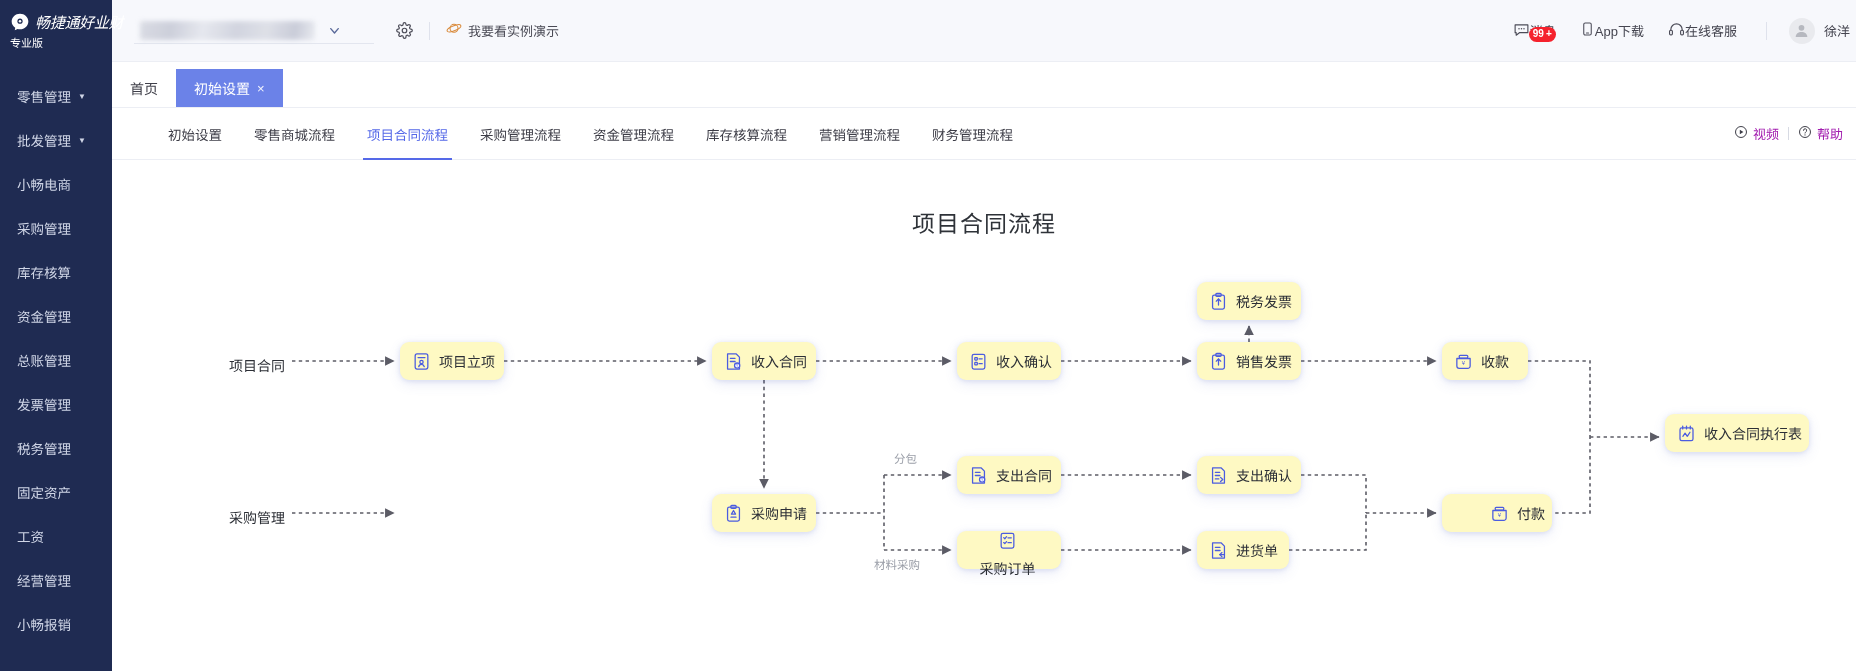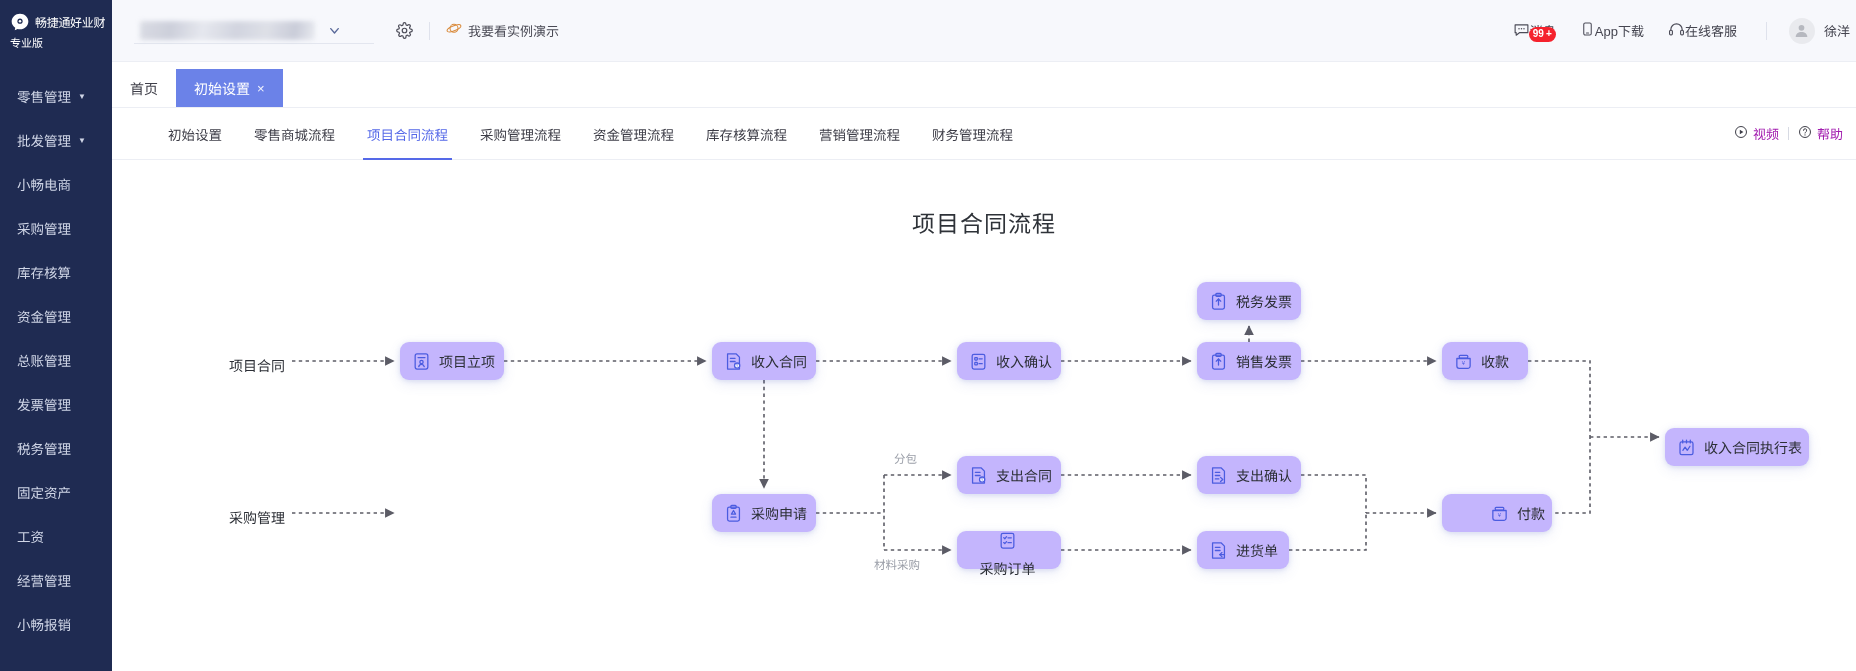--- a/index.html
+++ b/index.html
@@ -27,7 +27,7 @@
     width: 20px; height: 20px; flex: none;
     display: flex; align-items: center; justify-content: center;
   }
-  .logo-name { color: #ffffff; font-size: 12px; white-space: nowrap; letter-spacing: -.3px;}
+  .logo-name { color: #ffffff; font-size: 15px; white-space: nowrap; letter-spacing: -.3px; font-style: italic;}
   .logo-sub { color: #ffffff; font-size: 11px; margin-top: 2px; }
 
   .hdr-mid { display: flex; align-items: center; flex: 1; height: 62px; padding-left: 22px; }

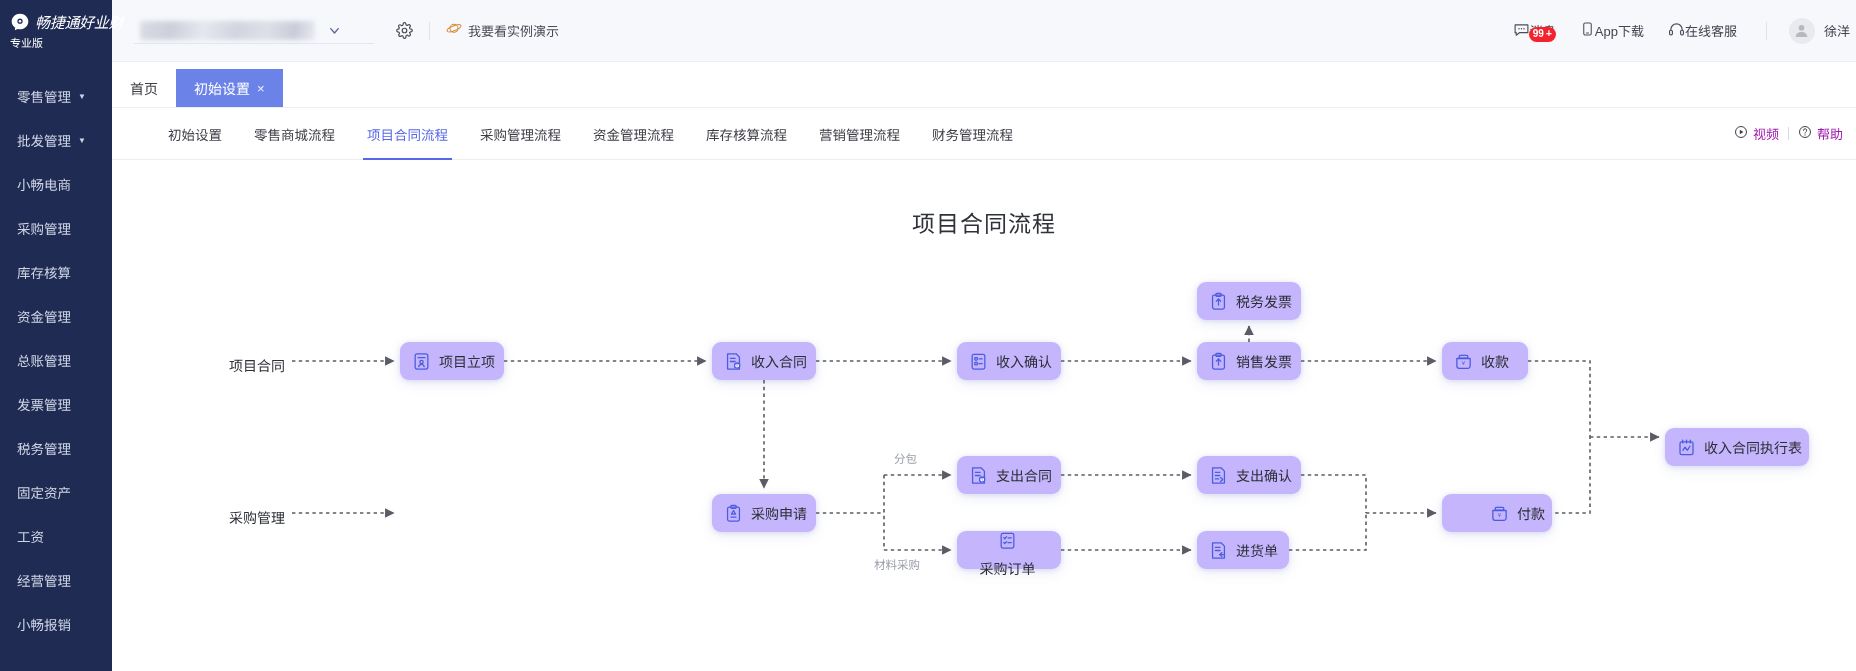--- a/index.html
+++ b/index.html
@@ -124,7 +124,7 @@
   #flow-svg { position: absolute; top: 0; left: 0; }
 
   .node {
-    position: absolute; height: 38px; background: #c4b5fd;
+    position: absolute; height: 38px; background: #fef9c3;
     border-radius: 9px; display: flex; align-items: center; gap: 8px;
     padding: 0 15px 0 12px; white-space: nowrap;
     box-shadow: 0 1px 5px rgba(80,95,190,.17), 0 4px 13px rgba(90,105,200,.12);

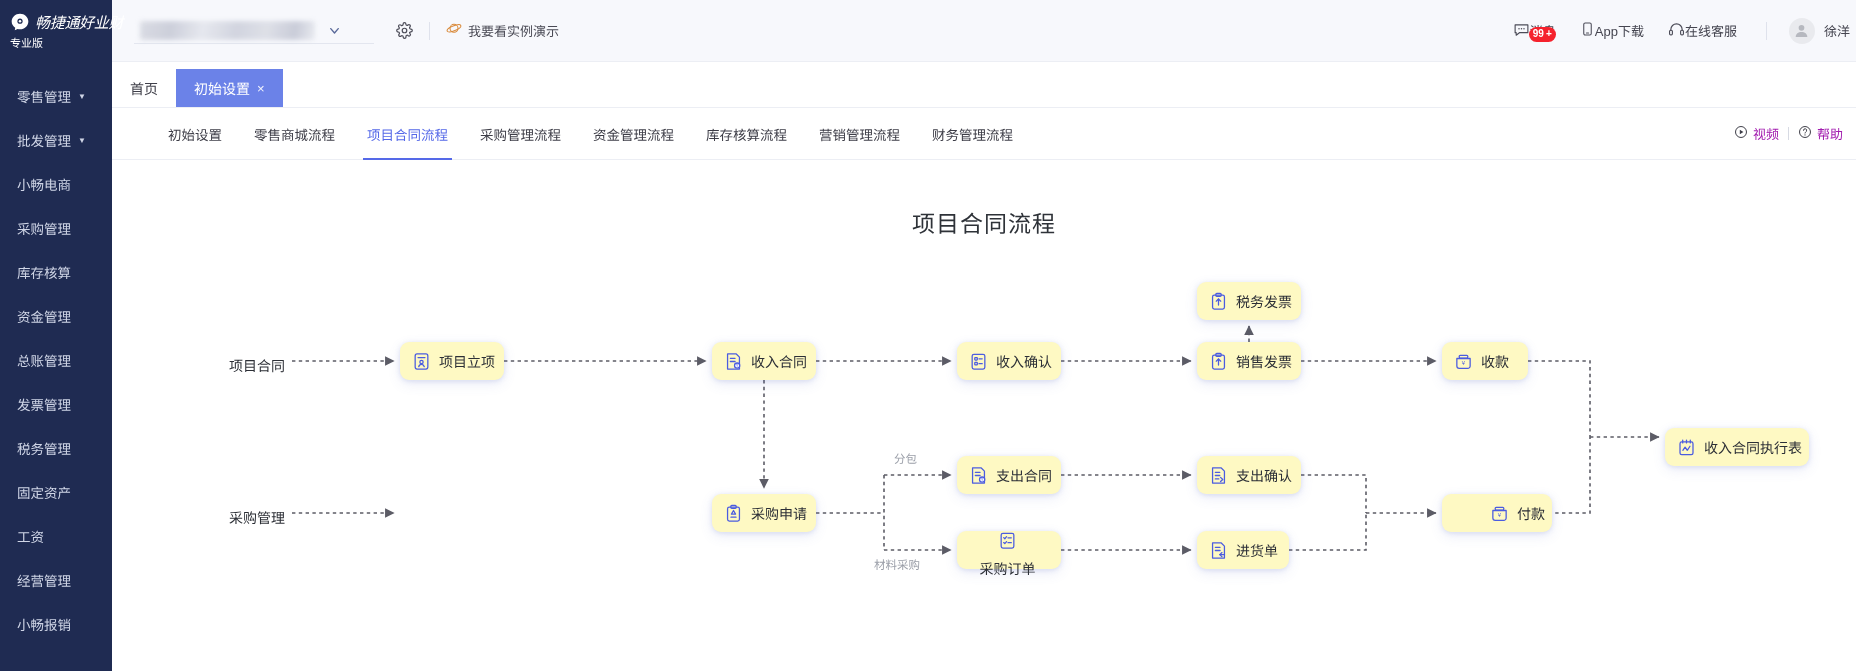--- a/index.html
+++ b/index.html
@@ -472,7 +472,7 @@
       <span>收款</span>
     </div>
 
-    <div class="node" style="left:1553px;top:268px;width:144px;">
+    <div class="node" style="left:1553px;top:254px;width:144px;">
       <span class="ic">
           <svg width="19" height="19" viewBox="0 0 24 24" fill="none" stroke="#4b5ce0" stroke-width="1.6" stroke-linejoin="round">
             <rect x="3.8" y="5" width="16.4" height="16" rx="2.2"></rect>

